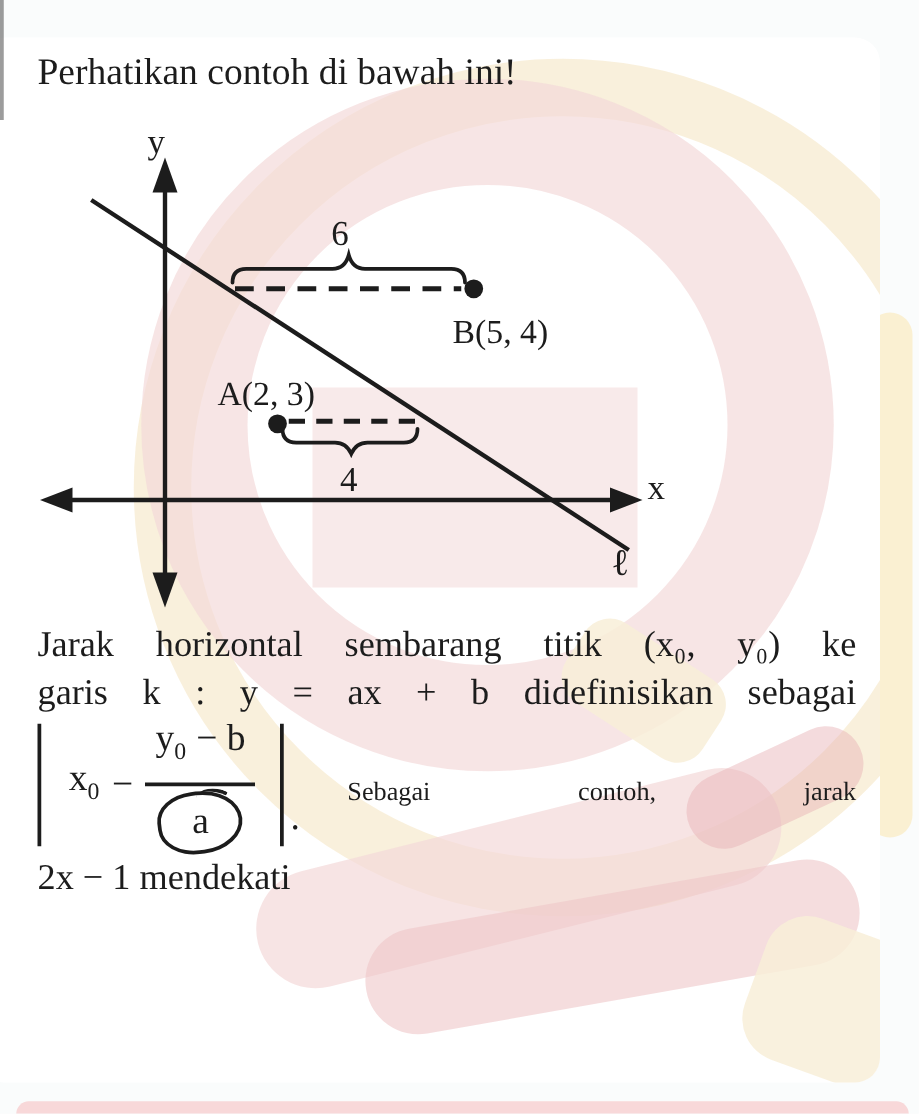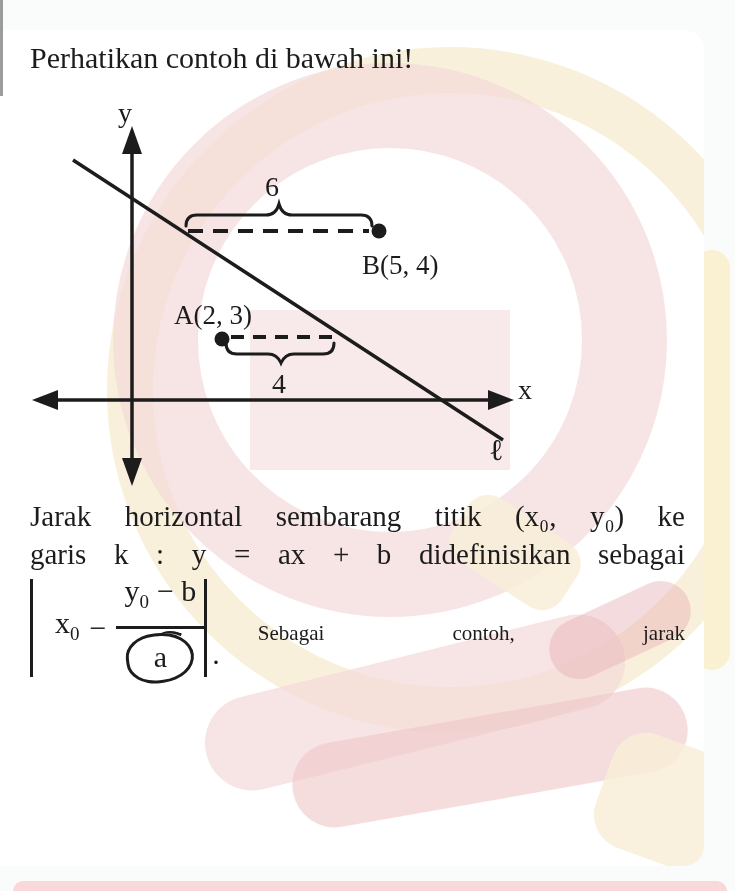--- a/index.html
+++ b/index.html
@@ -56,7 +56,7 @@
   .term{font-size:30px;margin-left:22px;}
   .term sub,.num sub{font-size:19px;}
   .minus{font-size:30px;margin:0 10px;}
-  .frac{display:inline-flex;flex-direction:column;align-items:center;font-size:30px;margin-right:0;}
+  .frac{display:inline-flex;flex-direction:column;align-items:center;font-size:30px;margin-right:20px;}
   .num{padding:0 8px 5px;border-bottom:3px solid var(--ink);white-space:nowrap;}
   .num .rest{margin-left:8px;}
   .den{position:relative;padding:9px 2px 8px;}

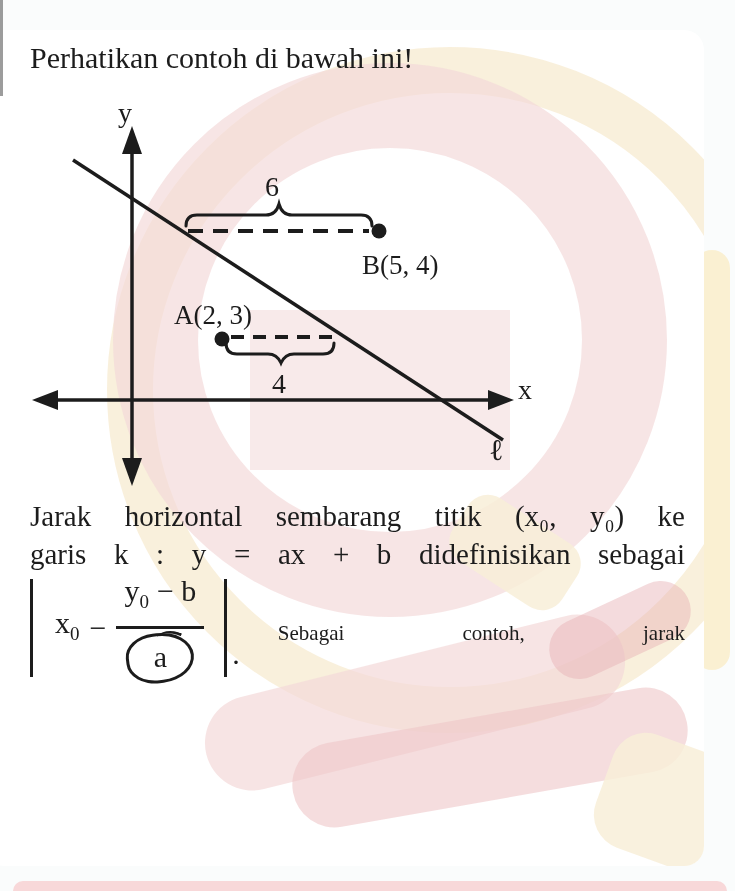--- a/index.html
+++ b/index.html
@@ -136,6 +136,7 @@
     <div class="tail-text">Sebagai contoh, jarak</div>
   </div>
 
+  <div class="line">2x − 1 mendekati</div>
 </div>
 
 </body></html>

